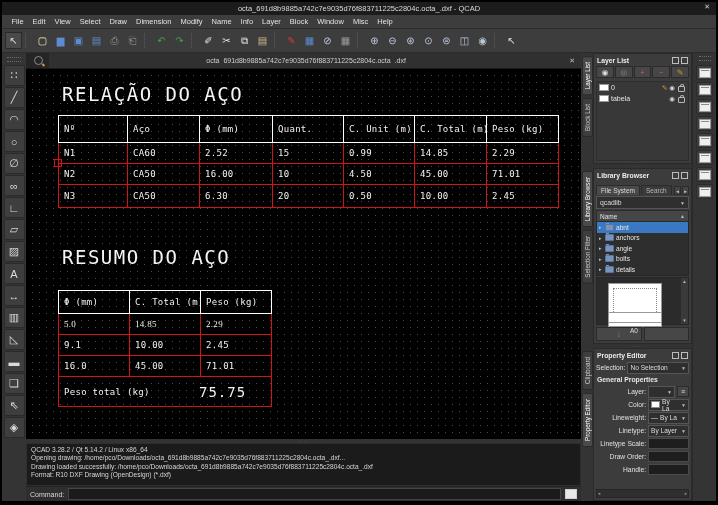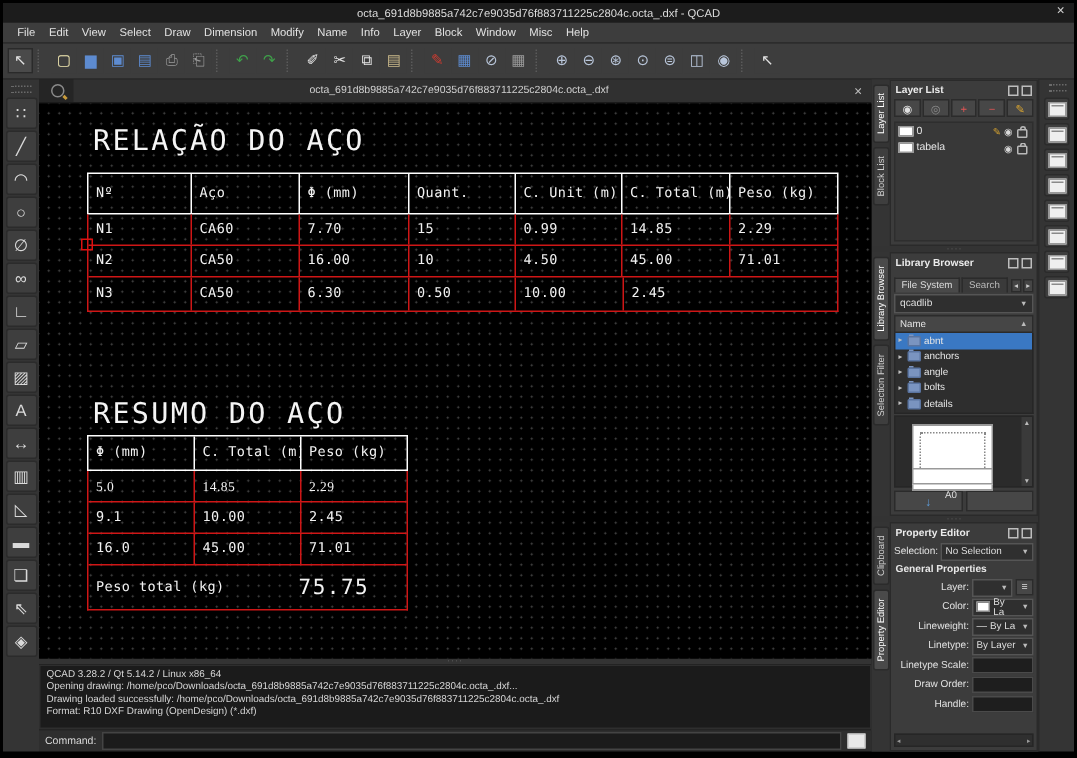--- a/index.html
+++ b/index.html
@@ -239,7 +239,7 @@
             <div class="trow" style="height:21px;">
               <div class="cell c0">N1</div>
               <div class="cell c1">CA60</div>
-              <div class="cell c2">7.70</div>
+              <div class="cell c2">2.52</div>
               <div class="cell c3">15</div>
               <div class="cell c4">0.99</div>
               <div class="cell c5">14.85</div>

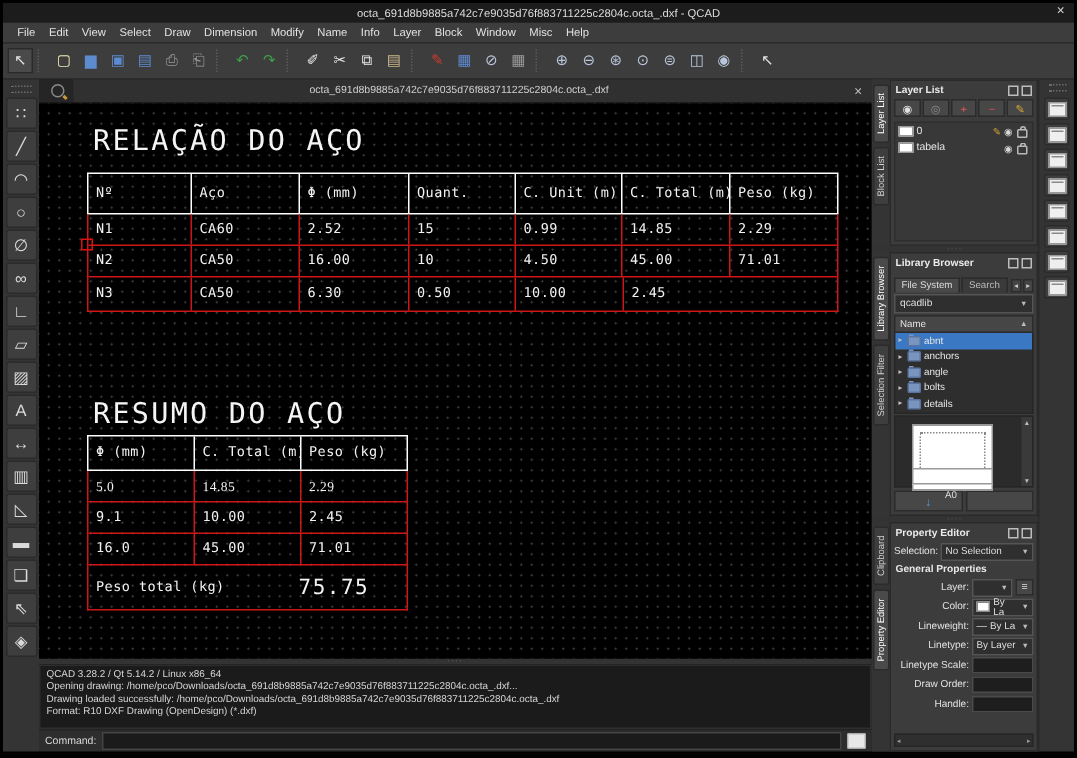--- a/index.html
+++ b/index.html
@@ -258,6 +258,7 @@
               <div class="cell c0">N3</div>
               <div class="cell c1">CA50</div>
               <div class="cell c2">6.30</div>
+              <div class="cell c3">20</div>
               <div class="cell c4">0.50</div>
               <div class="cell c5">10.00</div>
               <div class="cell">2.45</div>

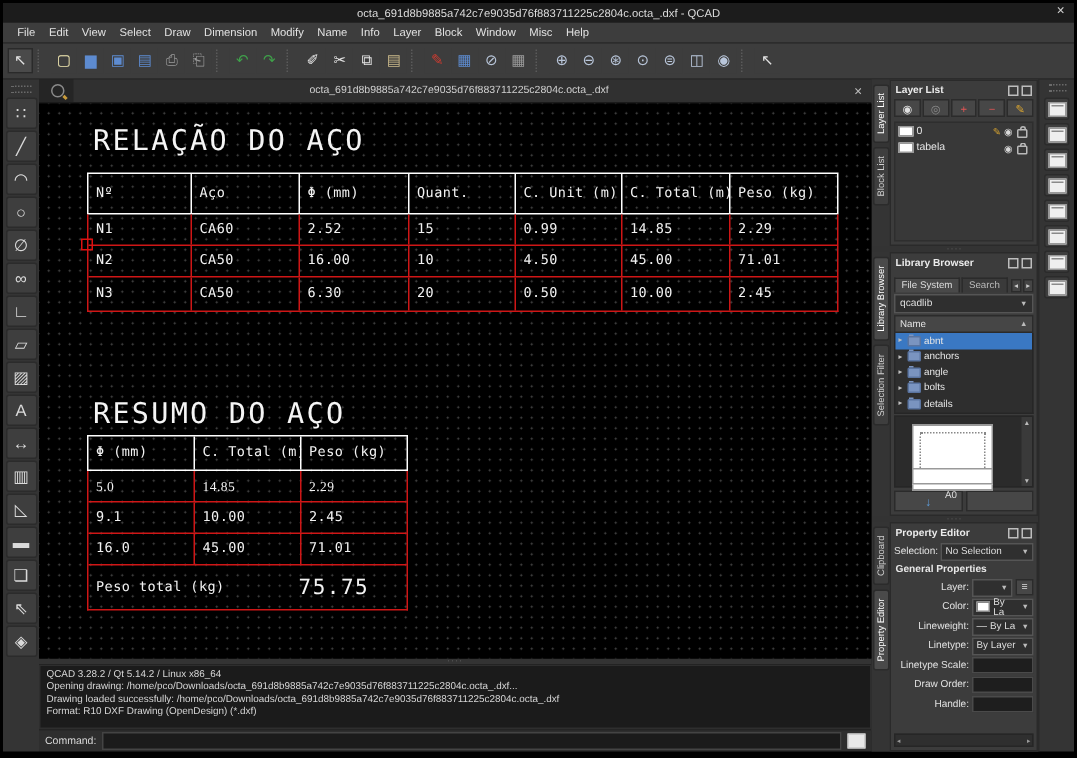--- a/index.html
+++ b/index.html
@@ -267,7 +267,7 @@
         </div>
         <span class="marker" style="left:28px;top:90px;"></span>
 
-        <div class="cadtitle cad" style="left:36px;top:196px;">RESUMO DO AÇO</div>
+        <div class="cadtitle cad" style="left:36px;top:177px;">RESUMO DO AÇO</div>
         <div class="ctable cad" style="left:32px;top:221px;width:214px;">
           <div class="thead" style="height:24px;">
             <div class="cell r0">Φ (mm)</div>

